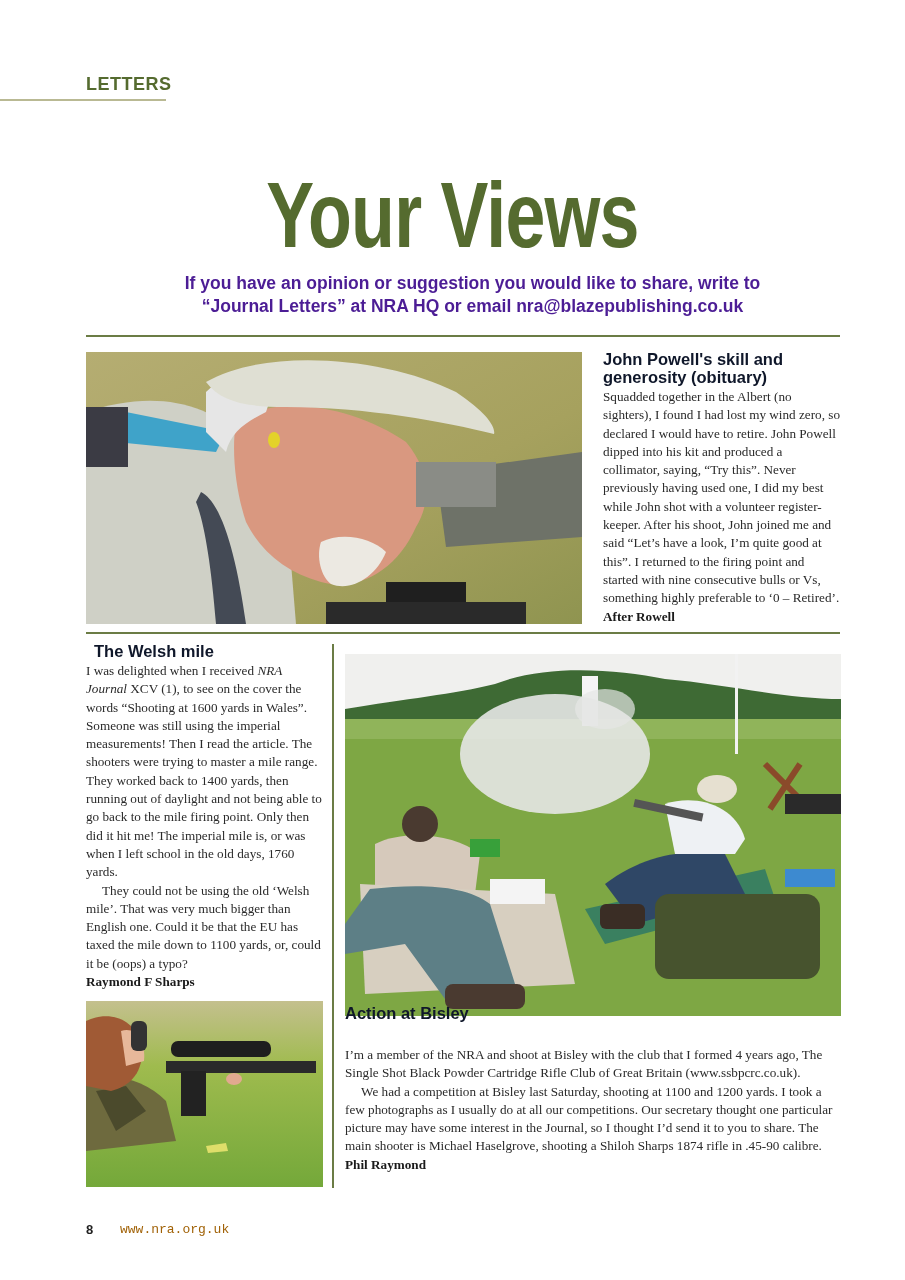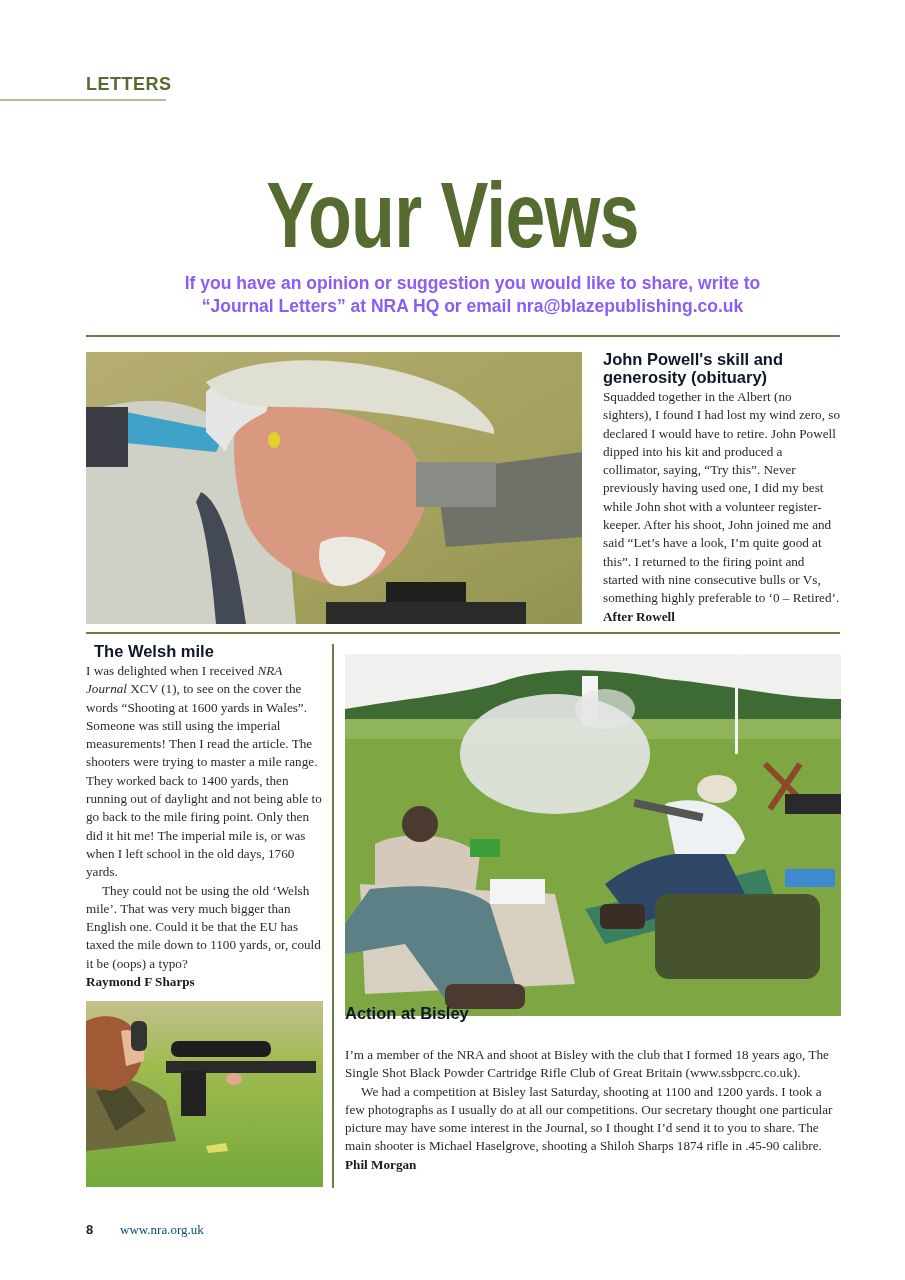--- a/index.html
+++ b/index.html
@@ -7,7 +7,7 @@
   .section-label { position:absolute; left:86px; top:74px; font-family:"Liberation Sans", sans-serif; font-weight:bold; font-size:18px; color:#556b2f; letter-spacing:0.5px;text-align:right; }
   .section-rule { position:absolute; left:0; top:99px; width:166px; height:2px; background:#b9b993; }
   .page-title { position:absolute; left:0; width:905px; top:160px; text-align:center; font-family:"Liberation Sans", sans-serif; font-weight:bold; font-size:92px; color:#556b2f; transform:scaleX(0.78); letter-spacing:-1px; line-height:110px; }
-  .intro { position:absolute; left:110px; width:725px; top:272px; text-align:center; font-family:"Liberation Sans", sans-serif; font-weight:bold; font-size:17.5px; color:#8b5cf6; line-height:23px; }
+  .intro { position:absolute; left:110px; width:725px; top:272px; text-align:center; font-family:"Liberation Sans", sans-serif; font-weight:bold; font-size:17.5px; color:#4c1d95; line-height:23px; }
   .hrule { position:absolute; height:2px; background:#6b7c45; }
   .vrule { position:absolute; width:2px; background:#6b7c45; }
   .photo { position:absolute; overflow:hidden; }

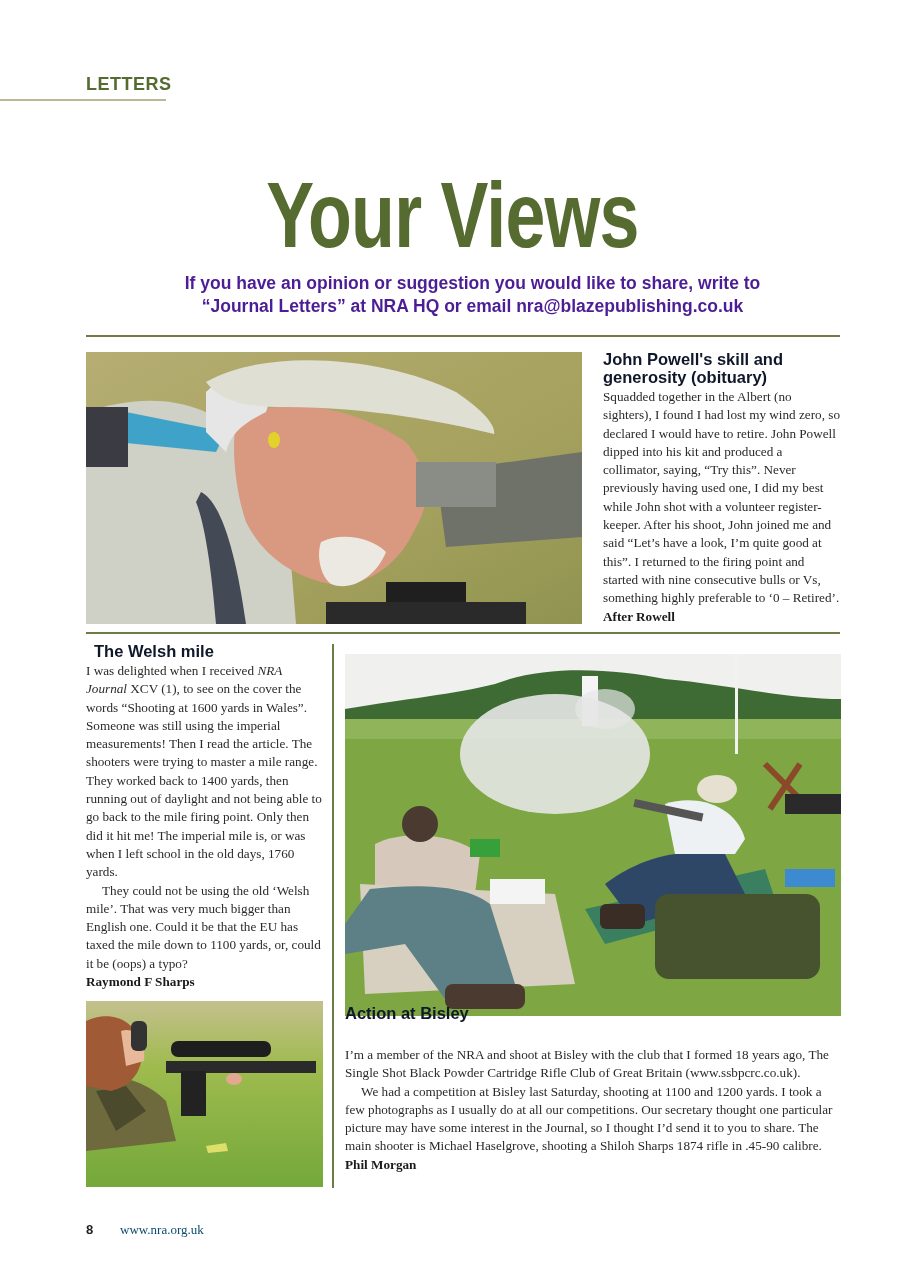--- a/index.html
+++ b/index.html
@@ -143,7 +143,7 @@
 
 <div class="art-title" style="left:345px; top:1004px; width:300px;">Action at Bisley</div>
 <div class="body-text" style="left:345px; top:1046px; width:496px;">
-  <p>I’m a member of the NRA and shoot at Bisley with the club that I formed 18 years ago, The Single Shot Black Powder Cartridge Rifle Club of Great Britain (www.ssbpcrc.co.uk).</p>
+  <p>I’m a member of the NRA and shoot at Bisley with the club that I formed 4 years ago, The Single Shot Black Powder Cartridge Rifle Club of Great Britain (www.ssbpcrc.co.uk).</p>
   <p class="indent">We had a competition at Bisley last Saturday, shooting at 1100 and 1200 yards. I took a few photographs as I usually do at all our competitions. Our secretary thought one particular picture may have some interest in the Journal, so I thought I’d send it to you to share. The main shooter is Michael Haselgrove, shooting a Shiloh Sharps 1874 rifle in .45-90 calibre.</p>
   <p class="sig">Phil Morgan</p>
 </div>

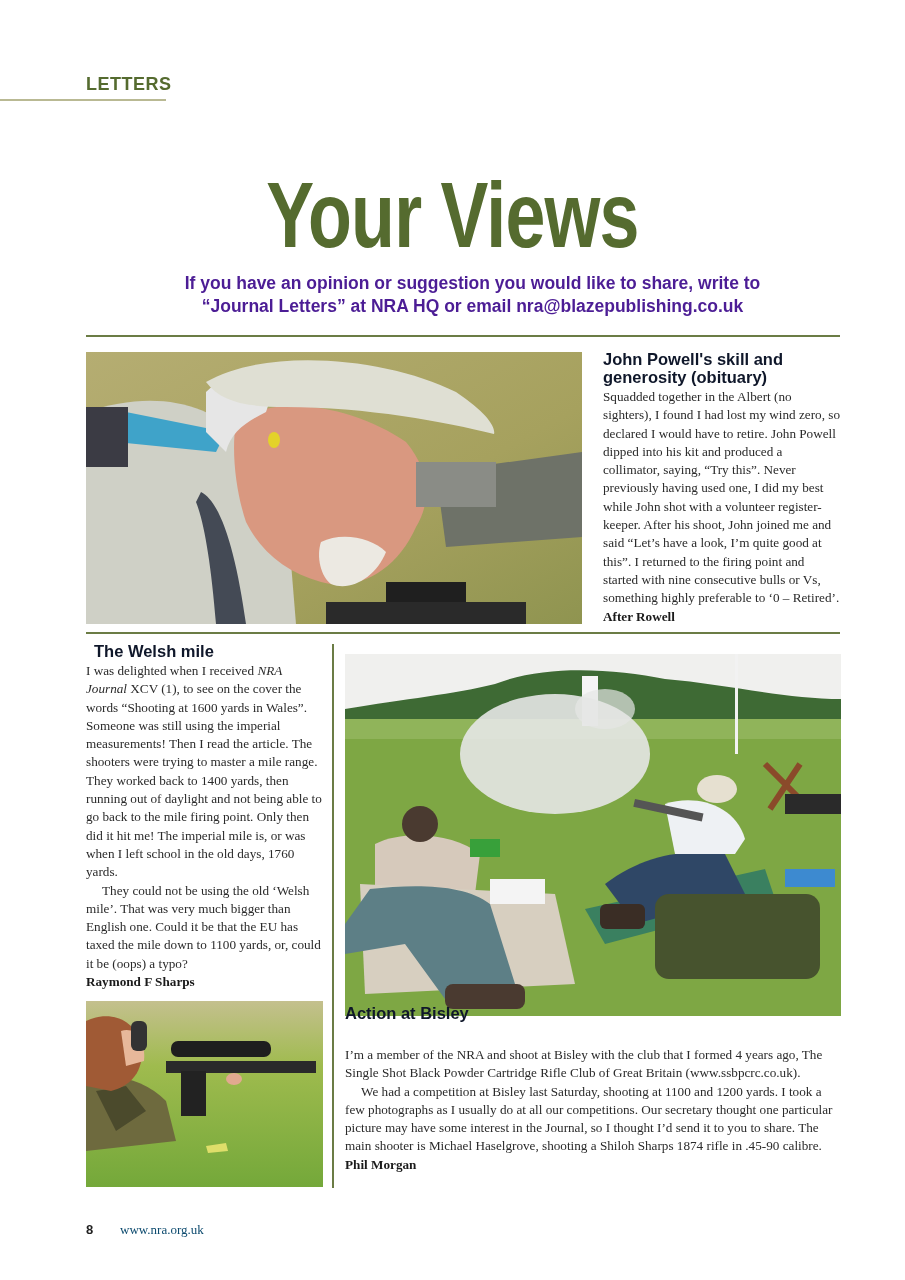--- a/index.html
+++ b/index.html
@@ -145,7 +145,7 @@
 <div class="body-text" style="left:345px; top:1046px; width:496px;">
   <p>I’m a member of the NRA and shoot at Bisley with the club that I formed 4 years ago, The Single Shot Black Powder Cartridge Rifle Club of Great Britain (www.ssbpcrc.co.uk).</p>
   <p class="indent">We had a competition at Bisley last Saturday, shooting at 1100 and 1200 yards. I took a few photographs as I usually do at all our competitions. Our secretary thought one particular picture may have some interest in the Journal, so I thought I’d send it to you to share. The main shooter is Michael Haselgrove, shooting a Shiloh Sharps 1874 rifle in .45-90 calibre.</p>
-  <p class="sig">Phil Morgan</p>
+  <p class="sig">Phil Raymond</p>
 </div>
 
 <div class="footer-num">8</div>

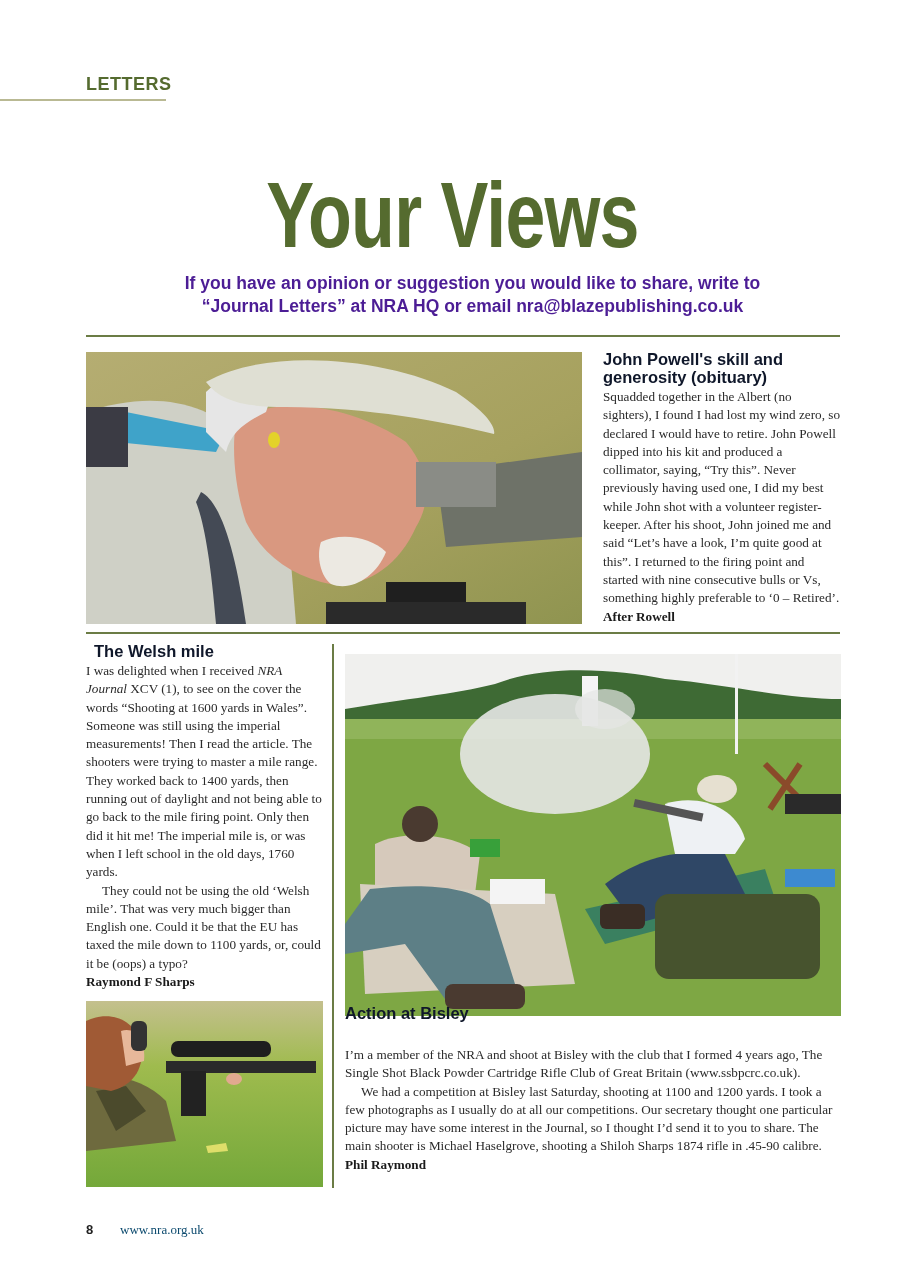--- a/index.html
+++ b/index.html
@@ -17,7 +17,7 @@
   .body-text p.indent { text-indent:16px; }
   .sig { font-weight:bold; color:#1a1a1a; }
   .footer-num { position:absolute; left:86px; top:1222px; font-family:"Liberation Sans", sans-serif; font-weight:bold; font-size:13px; color:#222; }
-  .footer-url { position:absolute; left:120px; top:1222px; font-family:Liberation Serif, serif; font-size:13px; color:#0c4a6e; }
+  .footer-url { position:absolute; left:120px; top:1222px; font-family:Liberation Mono, monospace; font-size:13px; color:#a16207; }
 </style>
 </head>
 <body>

